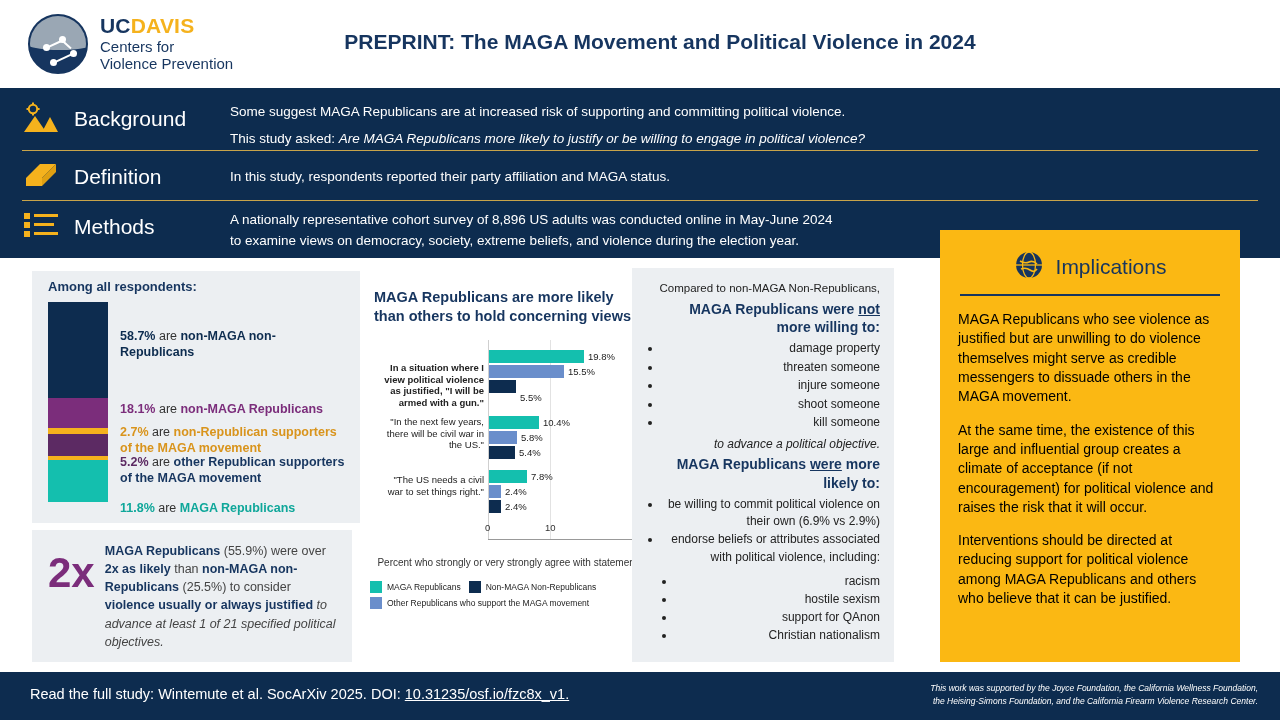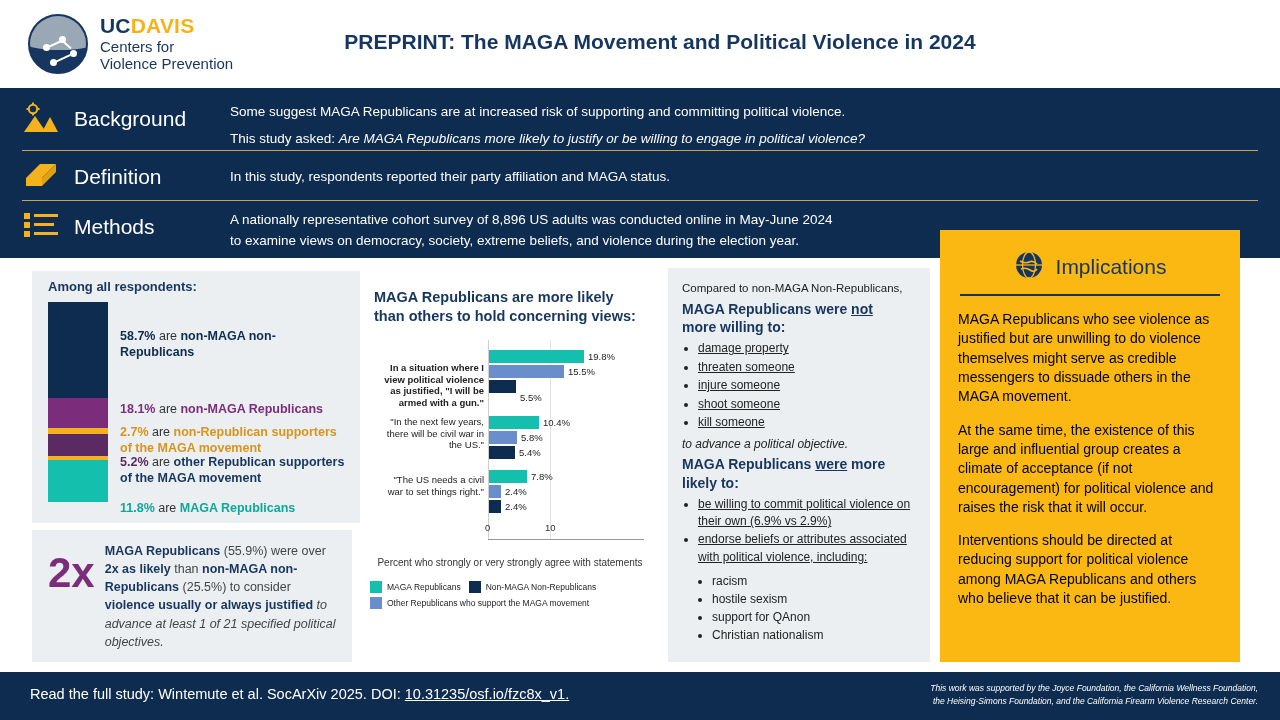--- a/index.html
+++ b/index.html
@@ -105,7 +105,7 @@
   .legend-item { display:flex; gap:5px; align-items:center; }
 
   
-  #card-find { left:668px; top:10px; width:262px; height:394px; background:#eceff2; padding:14px 14px; }
+  #card-find { left:632px; top:10px; width:262px; height:394px; background:#eceff2; padding:14px 14px;text-align:right; }
   .find-intro { font-size:11.5px; color:#222; margin-bottom:6px; }
   .find-h { font-size:14px; font-weight:bold; color:#16355f; line-height:1.3; margin:4px 0 4px 0; }
   .find-h u { text-decoration:underline; }

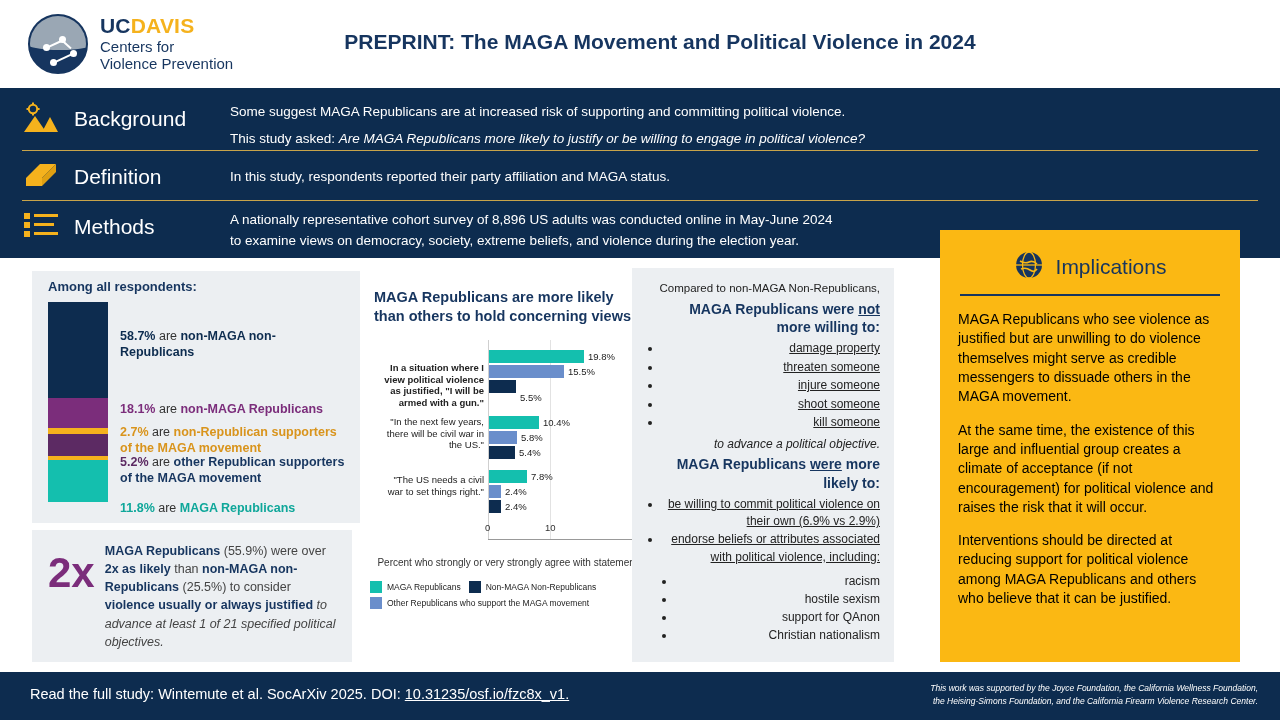--- a/index.html
+++ b/index.html
@@ -110,7 +110,7 @@
   .find-h { font-size:14px; font-weight:bold; color:#16355f; line-height:1.3; margin:4px 0 4px 0; }
   .find-h u { text-decoration:underline; }
   ul.find { margin:2px 0 6px 16px; padding:0; font-size:12px; color:#222; line-height:1.45; }
-  ul.find li { margin-bottom:1px;text-decoration:underline; }
+  ul.find li { margin-bottom:1px; }
   .find-ital { font-size:12px; font-style:italic; color:#222; margin:6px 0 4px 0; }
   ul.sub { margin:4px 0 0 30px; padding:0; font-size:12px; color:#222; line-height:1.5; }
 

